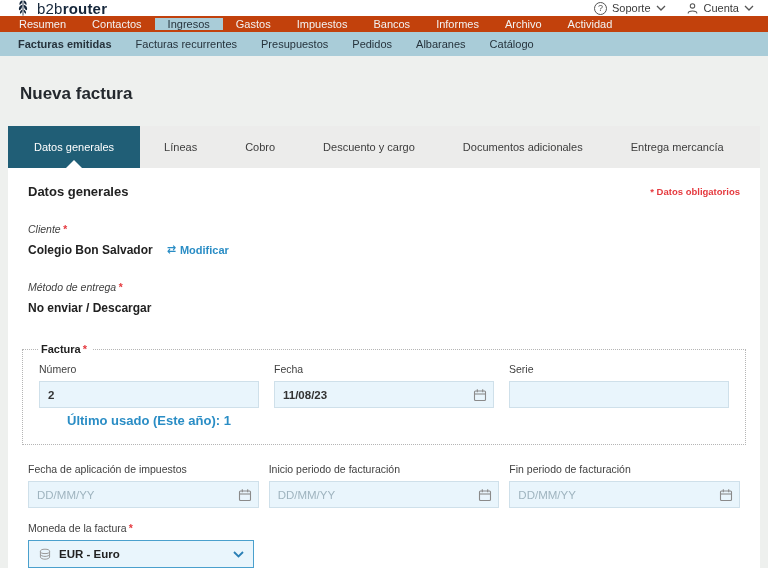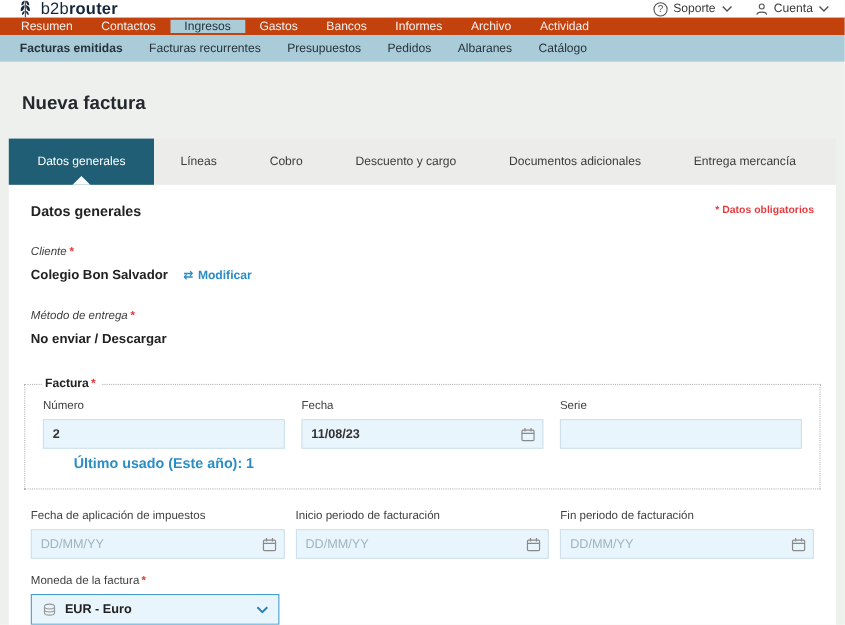--- a/index.html
+++ b/index.html
@@ -142,6 +142,7 @@
   <div class="nav-item">Contactos</div>
   <div class="nav-item active">Ingresos</div>
   <div class="nav-item">Gastos</div>
+  <div class="nav-item">Impuestos</div>
   <div class="nav-item">Bancos</div>
   <div class="nav-item">Informes</div>
   <div class="nav-item">Archivo</div>

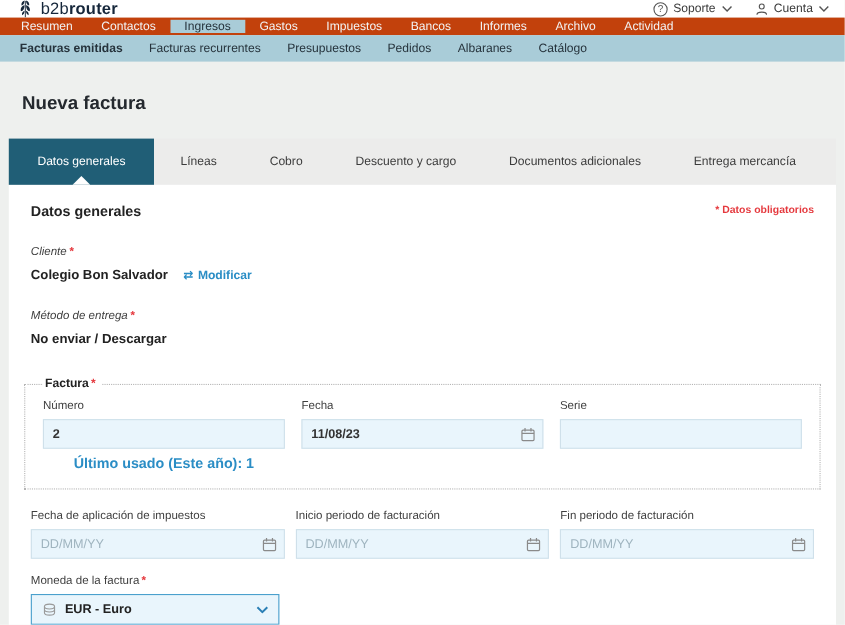--- a/index.html
+++ b/index.html
@@ -58,7 +58,7 @@
 
   .cliente-block { padding:0 8px; }
   .lbl-row { margin-top:24px;font-style:italic; }
-  .value-row { margin-top:8px; display:flex; align-items:flex-end; gap:14px; }
+  .value-row { margin-top:8px; display:flex; align-items:flex-start; gap:14px; }
   .value-strong { font-size:12px; font-weight:bold; color:#222; }
   .link-blue { font-size:11px; font-weight:bold; color:#2a8dc5; cursor:pointer;
                display:inline-flex; align-items:center; gap:4px; text-decoration:none; }

